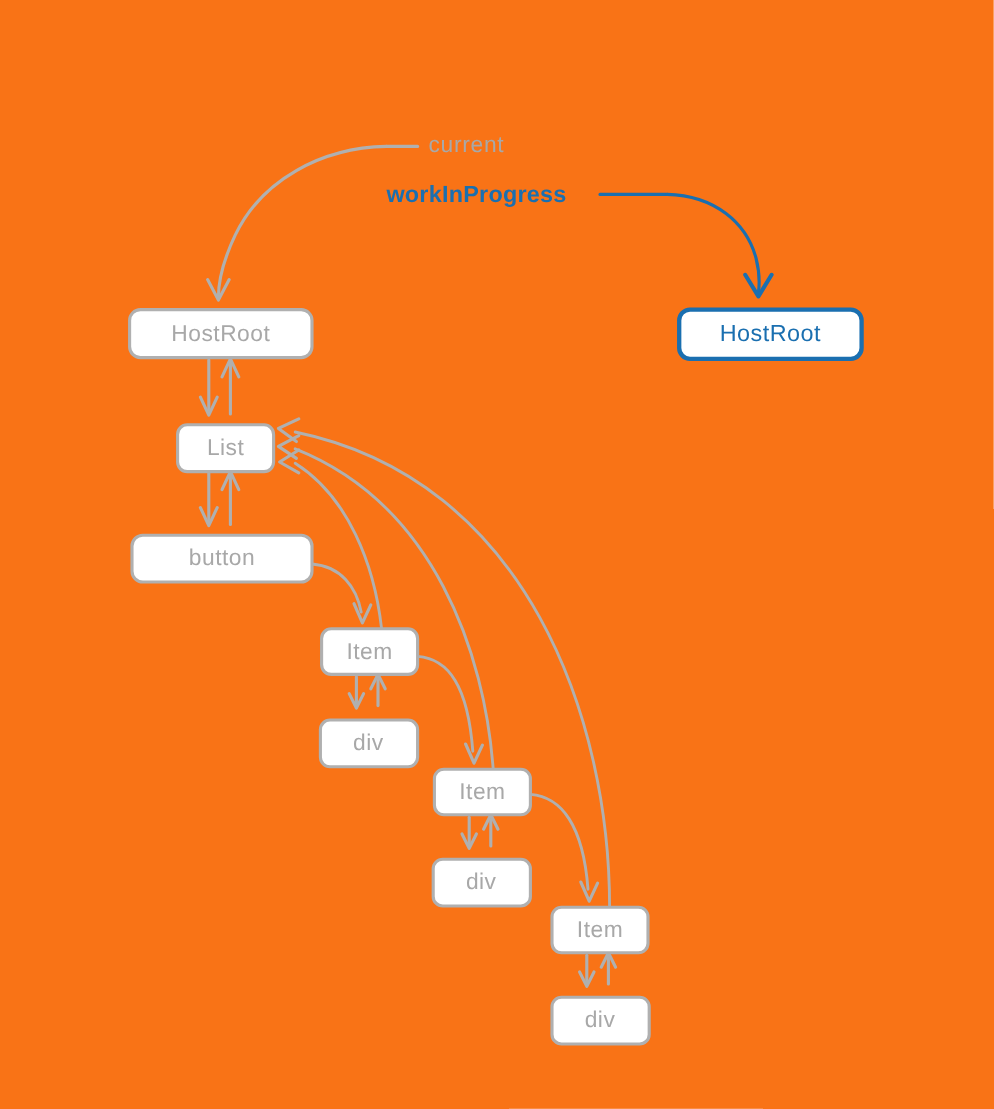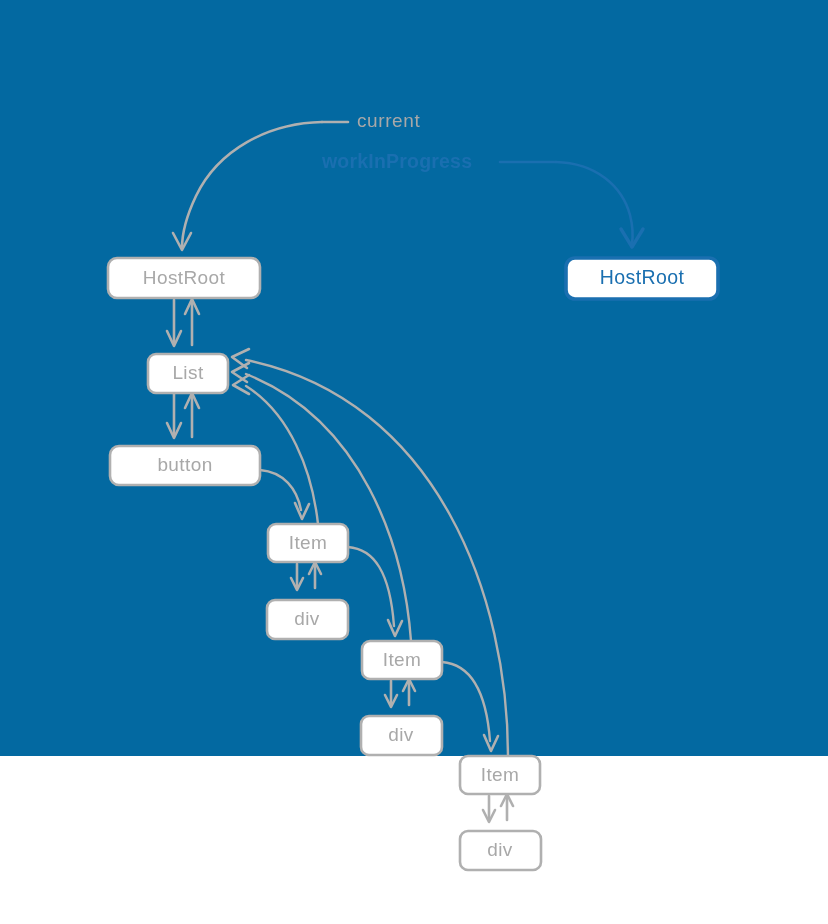--- a/index.html
+++ b/index.html
@@ -18,8 +18,8 @@
   #diagram-root {
     position: relative;
     width: 828px;
-    height: 756px;
-    background: #0369a1;
+    height: 924px;
+    background: #f97316;
   }
   svg#diagram-svg {
     position: absolute;

